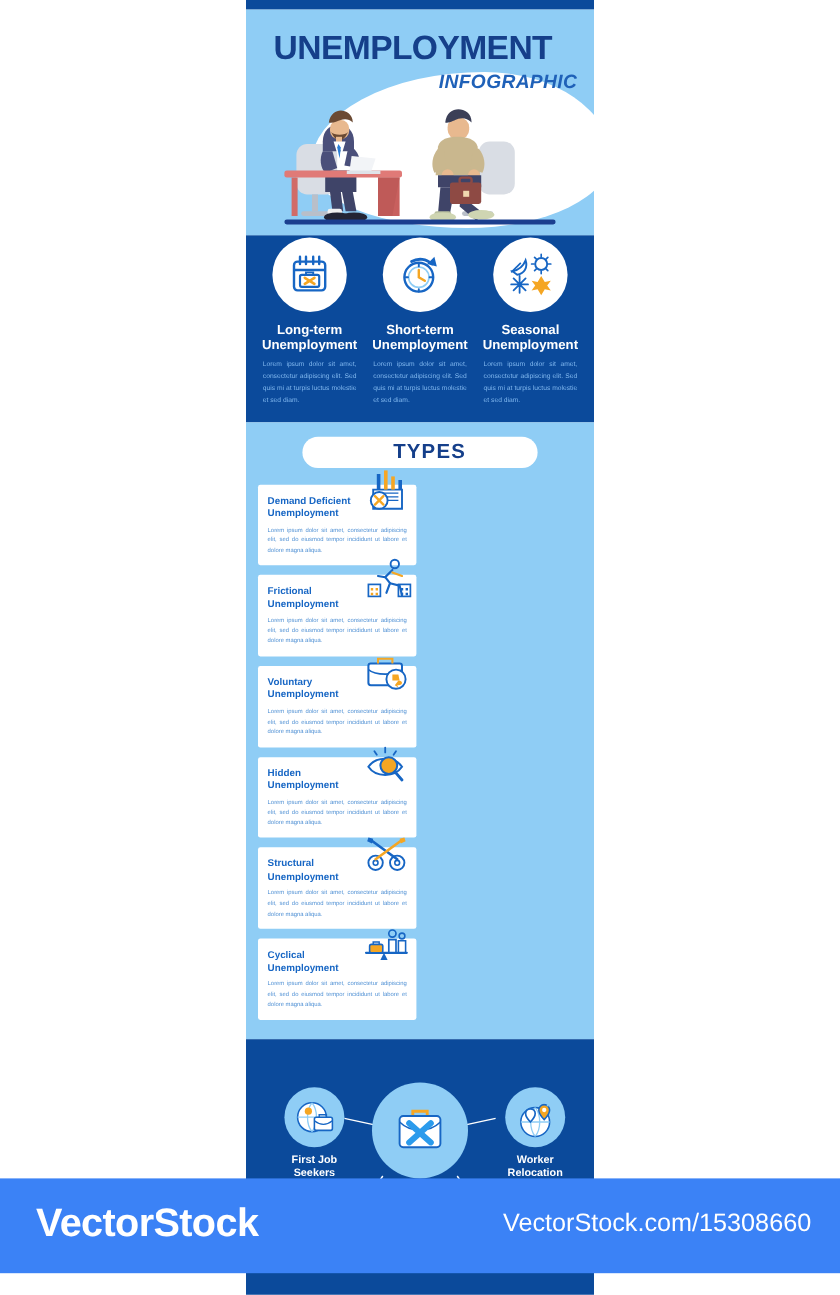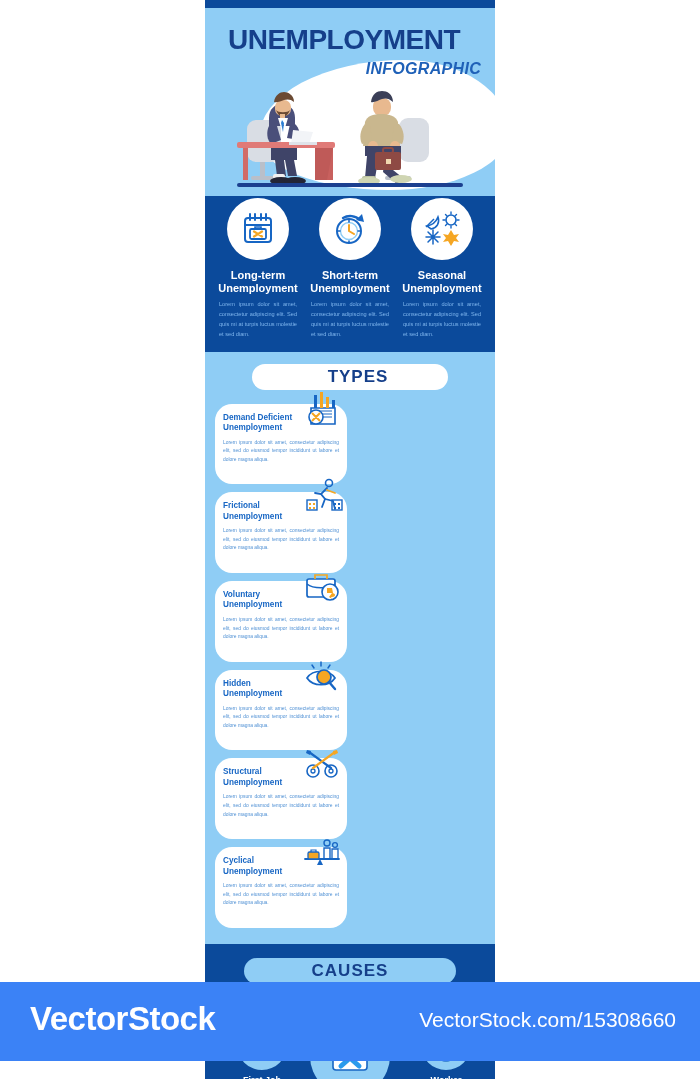--- a/index.html
+++ b/index.html
@@ -35,7 +35,7 @@
     justify-content:center;margin:0 auto 14px;width:196px;}
   .pill span{color:#153f8a;font-size:17px;font-weight:bold;letter-spacing:1px;margin-left:16px;}
   .grid2{display:flex;flex-wrap:wrap;gap:8px 8px;}
-  .tcard{position:relative;width:132px;background:#fff;border-radius:17px;padding:9px 8px 20px;box-sizing:border-box;min-height:62px;}
+  .tcard{position:relative;width:132px;background:#fff;border-radius:2px;padding:9px 8px 7px;box-sizing:border-box;min-height:62px;}
   .tcard h4{margin:0 0 5px;color:#1766c4;font-size:8.2px;line-height:1.28;font-weight:bold;width:78px;}
   .tcard p{margin:0;color:#4f90d4;font-size:4.9px;line-height:1.75;text-align:justify;}
   .tico{position:absolute;right:2px;top:-14px;width:46px;height:38px;}

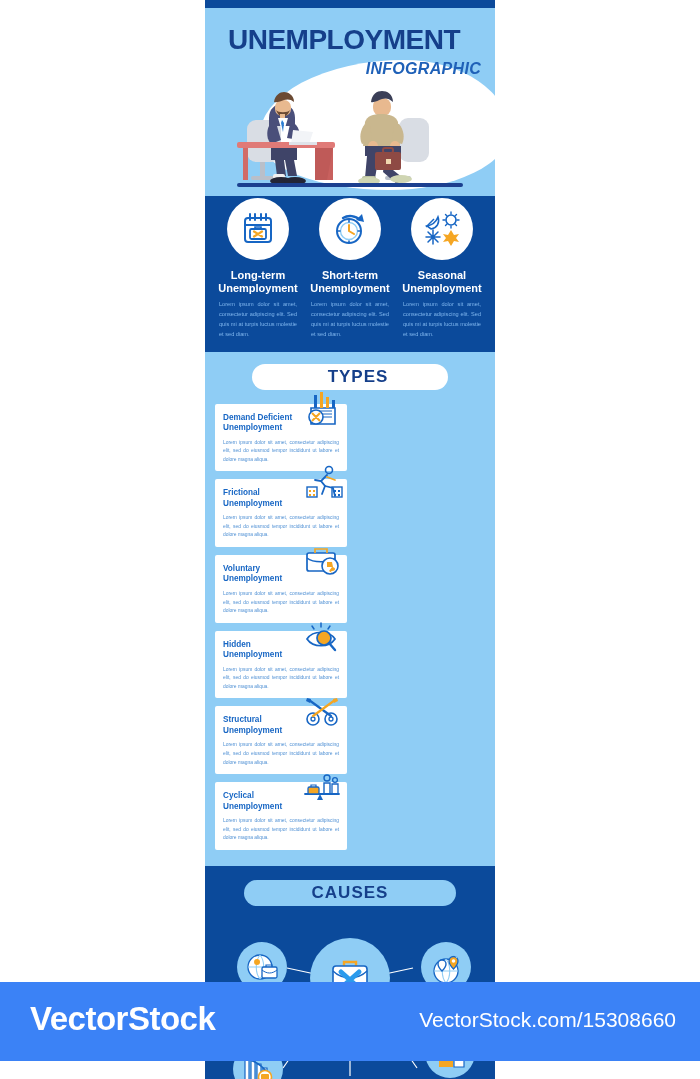--- a/index.html
+++ b/index.html
@@ -318,9 +318,6 @@
     </div>
 
     <div class="causes">
-      <div class="pill2">
-        <span>CAUSES</span>
-      </div>
 
       <div class="cwrap">
         <svg class="lines" viewBox="0 0 270 222">

